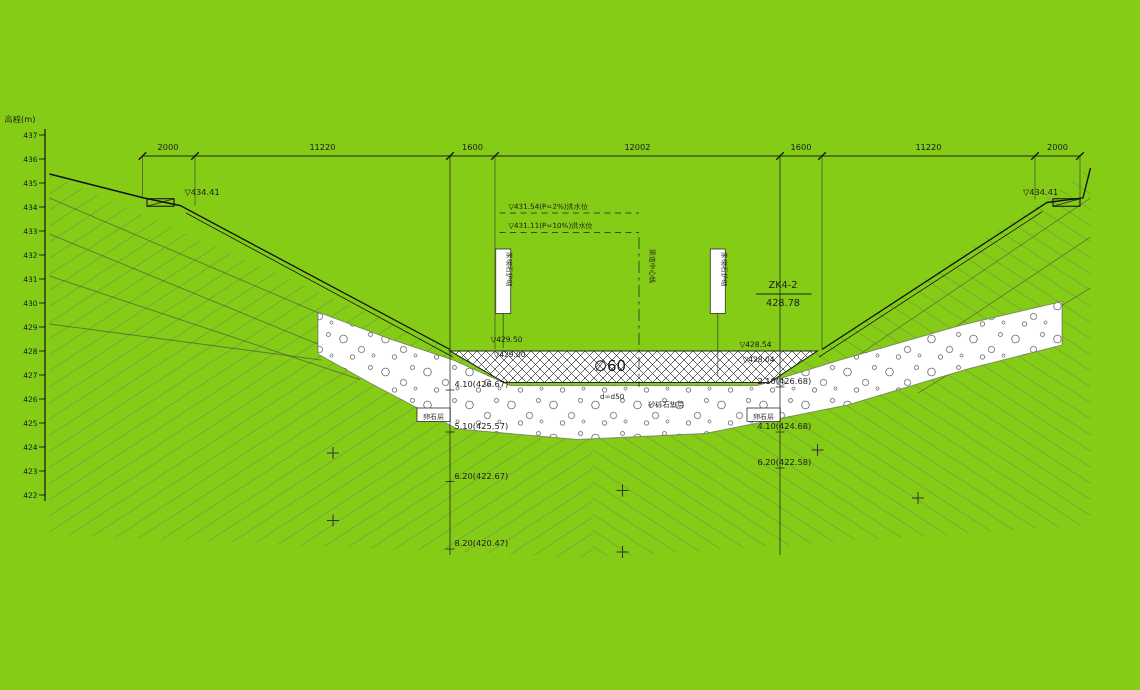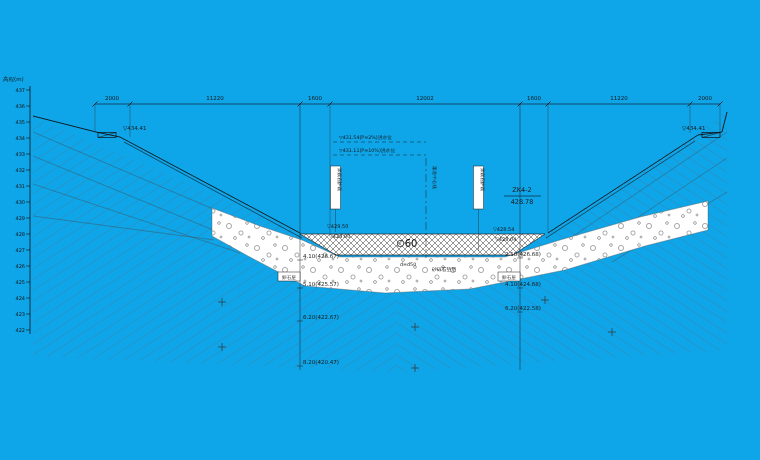--- a/index.html
+++ b/index.html
@@ -6,7 +6,7 @@
   .canvas{
     position:relative;
     width:760px;height:460px;
-    background:#0ea5e9;
+    background:#84cc16;
     overflow:hidden;
     font-family:"DejaVu Sans", sans-serif;
   }

